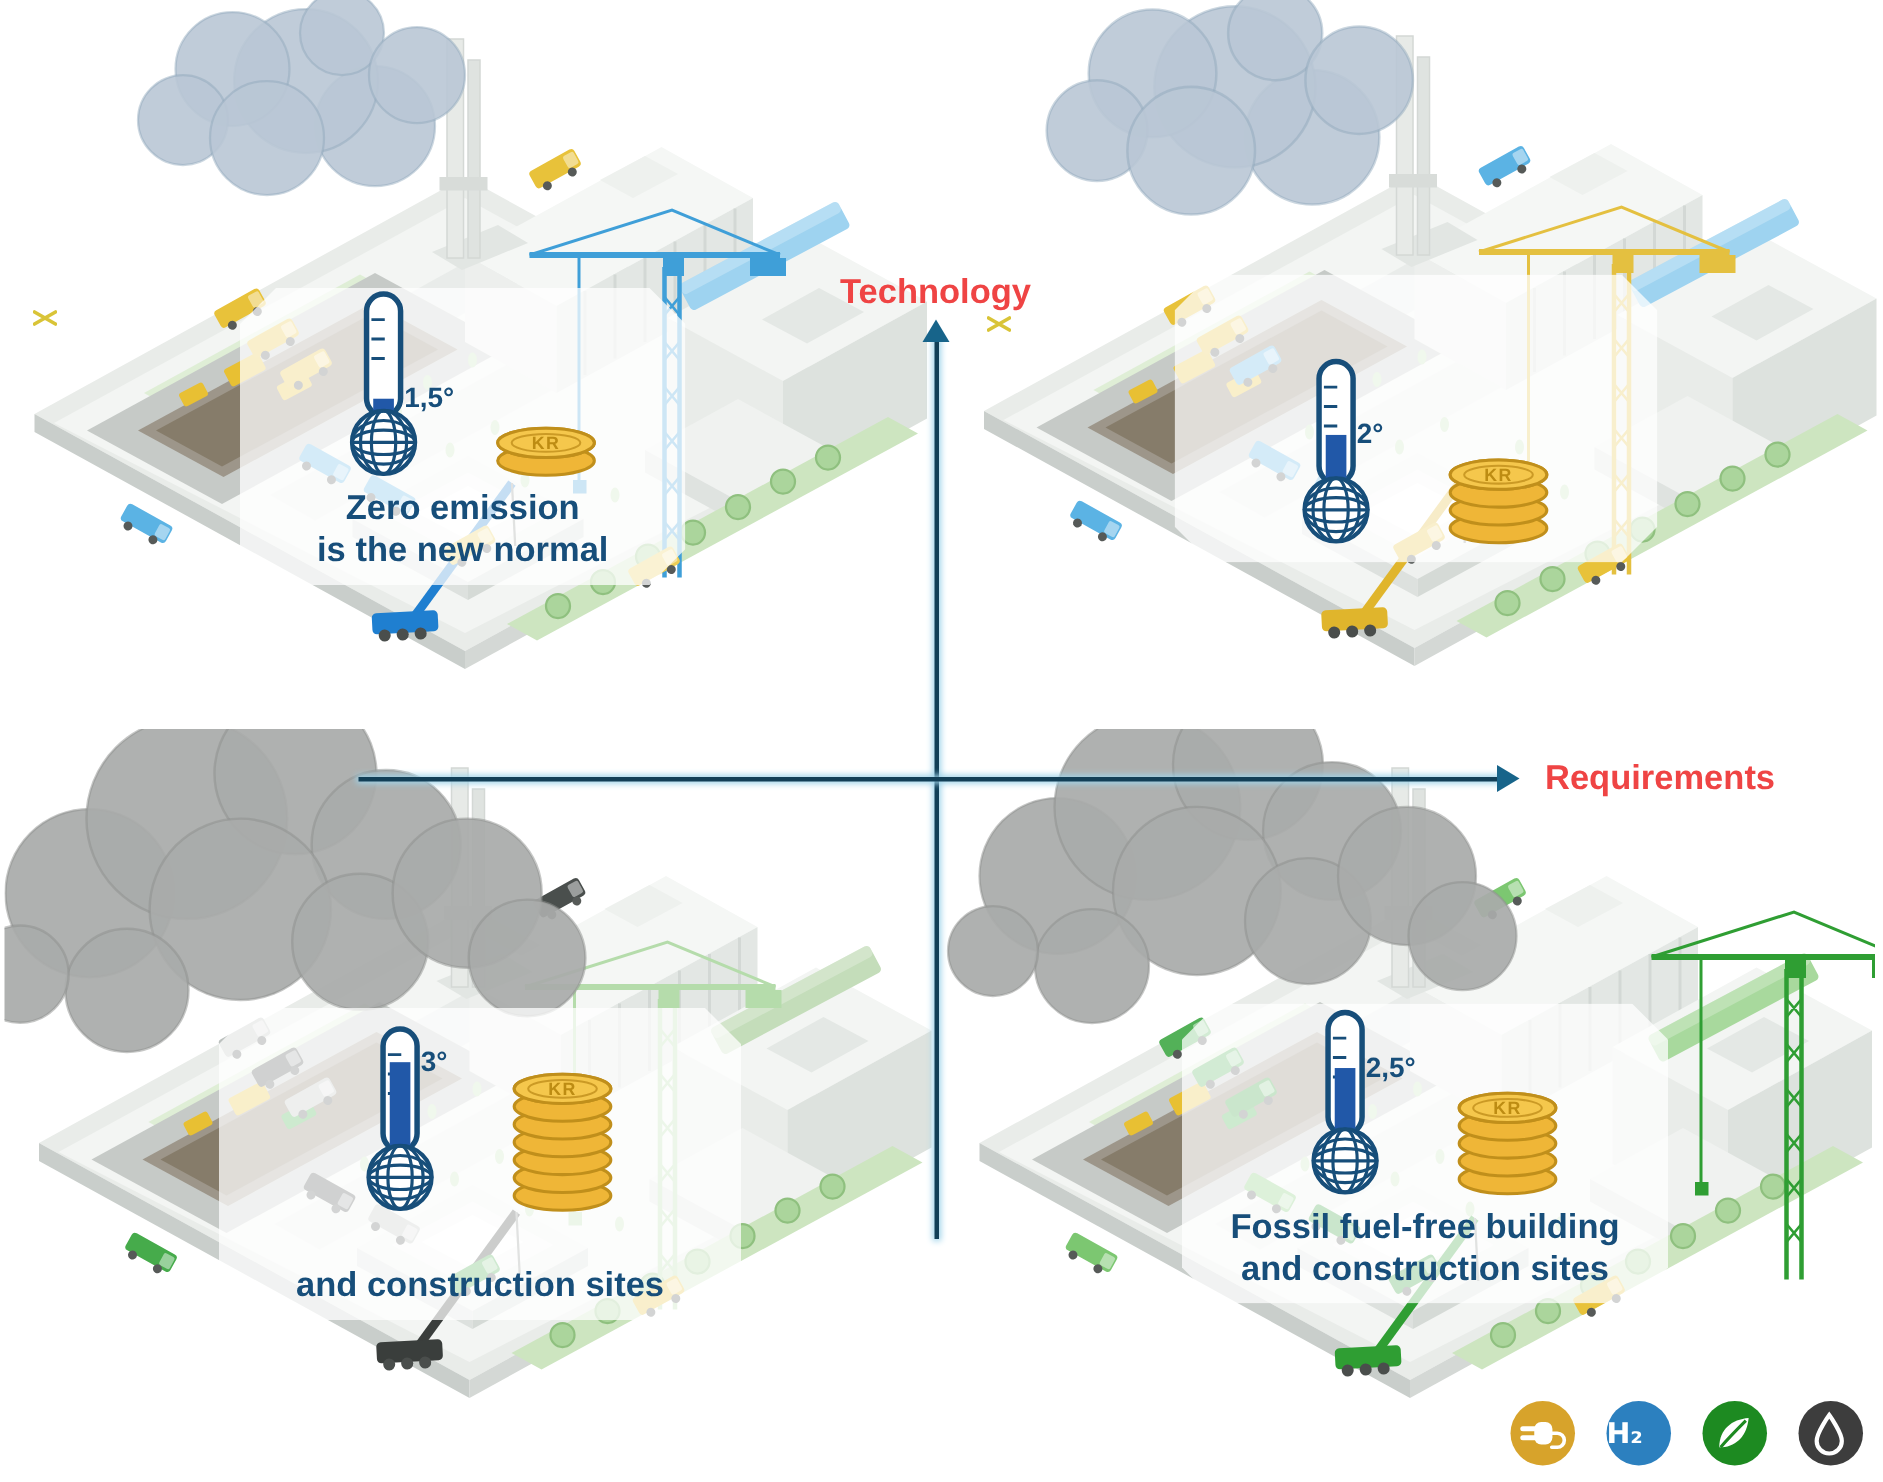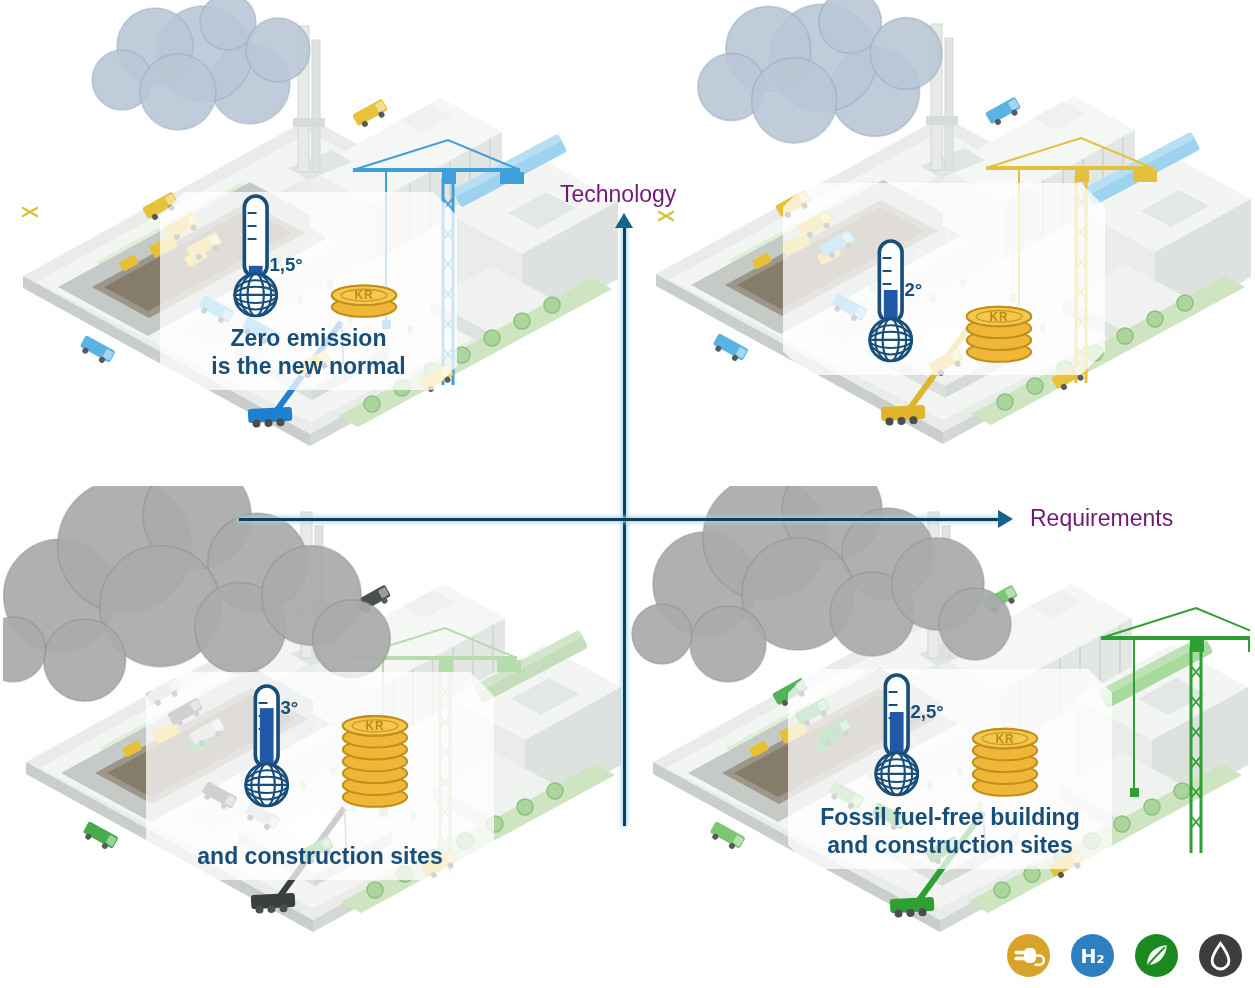--- a/index.html
+++ b/index.html
@@ -46,7 +46,7 @@
   .arrow{position:absolute;width:0;height:0;z-index:30}
   .arrow-up{left:615px;top:213px;border-left:9px solid transparent;border-right:9px solid transparent;border-bottom:15px solid #17648a}
   .arrow-right{left:998px;top:510px;border-top:9px solid transparent;border-bottom:9px solid transparent;border-left:15px solid #17648a}
-  .axis-label{position:absolute;color:#701a75;font-size:23px;font-weight:400;z-index:30}
+  .axis-label{position:absolute;color:#ef4444;font-size:23px;font-weight:700;z-index:30}
   .label-tech{left:560px;top:181px}
   .label-req{left:1030px;top:505px}
   

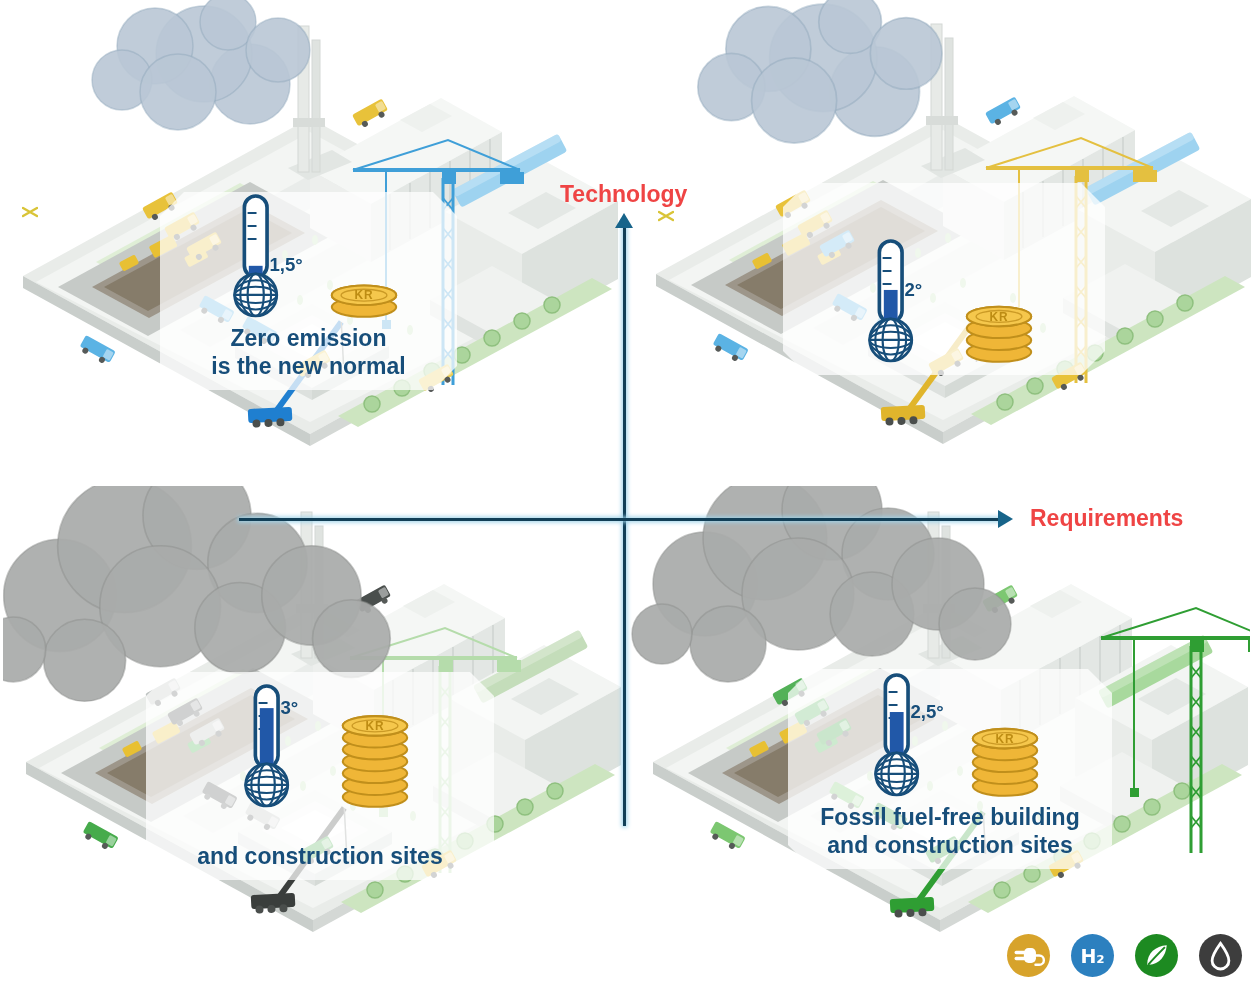--- a/index.html
+++ b/index.html
@@ -51,7 +51,7 @@
   .label-req{left:1030px;top:505px}
   
   .legend{position:absolute;right:13px;bottom:11px;display:flex;gap:21px;z-index:40}
-  .legend-item{width:43px;height:43px;border-radius:50%;display:flex;align-items:center;justify-content:center}
+  .legend-item{width:43px;height:43px;border-radius:50%;display:flex;align-items:center;justify-content:flex-start}
   .legend-item svg{width:41px;height:41px}
   .h2label{color:#fff;font:700 19px "DejaVu Sans",sans-serif}
   

